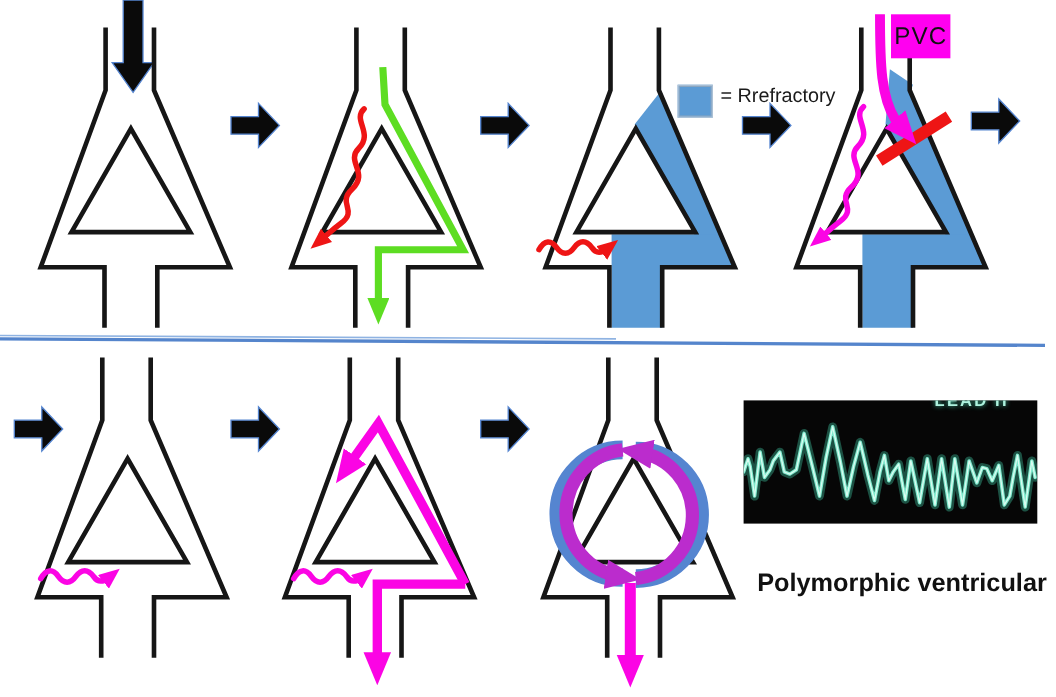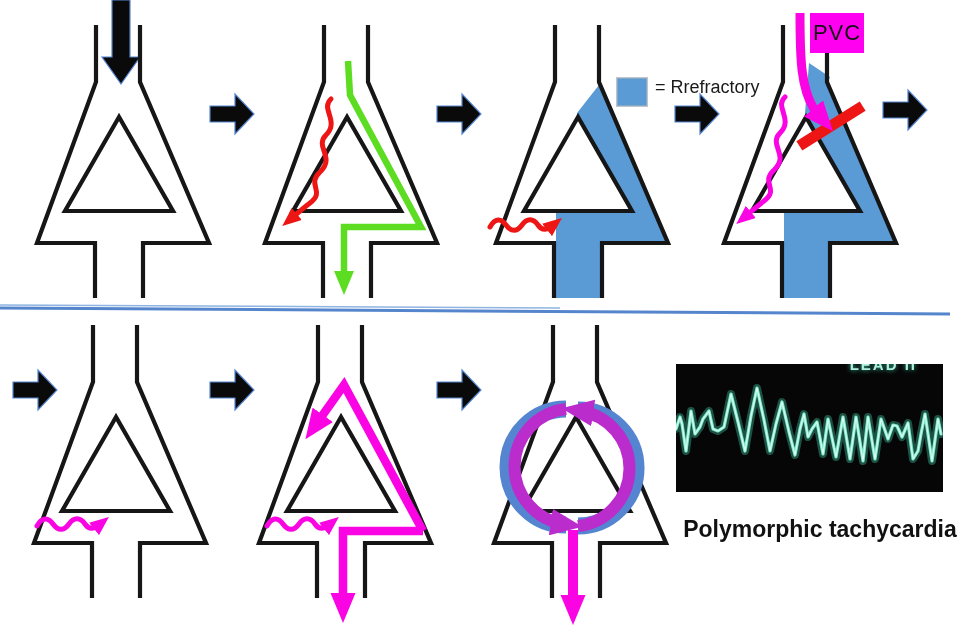--- a/index.html
+++ b/index.html
@@ -39,7 +39,7 @@
        font-size:22px;color:#111;letter-spacing:1px;}
 
   
-  .ecg{left:676px;top:364px;width:267px;height:128px;background:var(--ecg-bg);overflow:hidden;}
+  .ecg{left:676px;top:364px;width:267px;height:112px;background:var(--ecg-bg);overflow:hidden;}
   .ecg .lead{position:absolute;top:-8px;right:26px;font-size:15px;font-weight:bold;
              color:var(--lead-text);letter-spacing:2px;text-shadow:0 0 5px #49d3ae;}
   .ecg svg{position:absolute;left:0;top:0;}

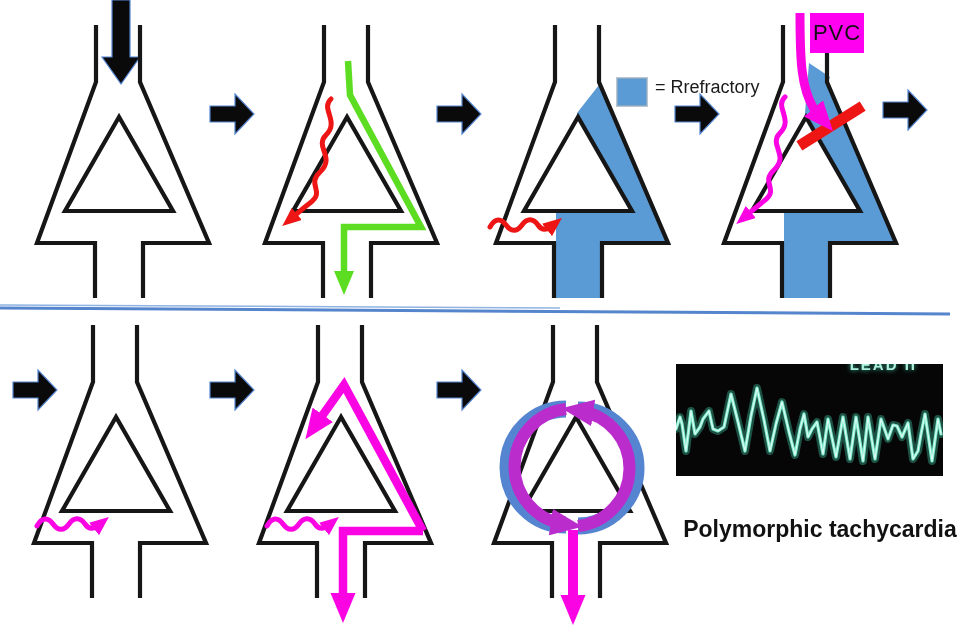--- a/index.html
+++ b/index.html
@@ -181,7 +181,7 @@
   </div>
 
   <div class="abs caption">
-    <div>Polymorphic tachycardia</div>
+    <div>Polymorphic ventricular</div>
   </div>
 
 </div>

